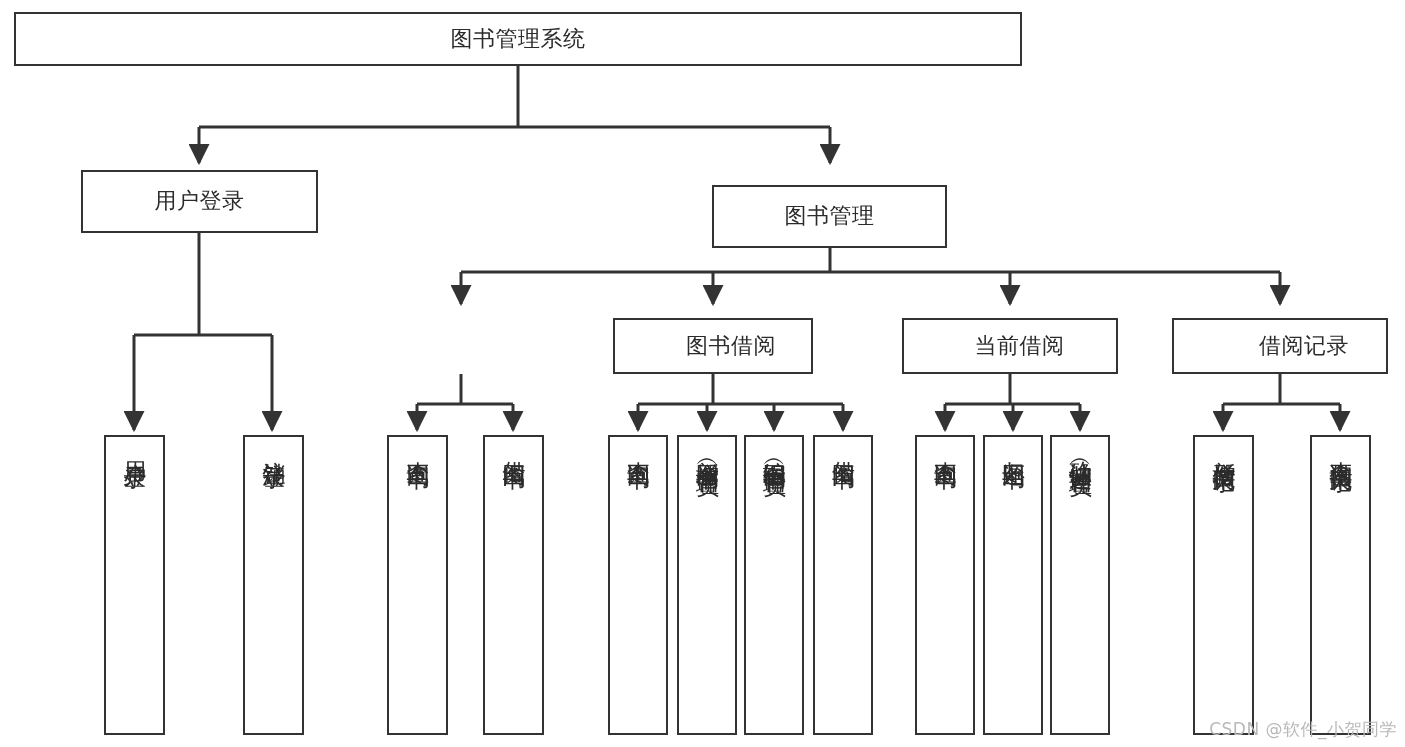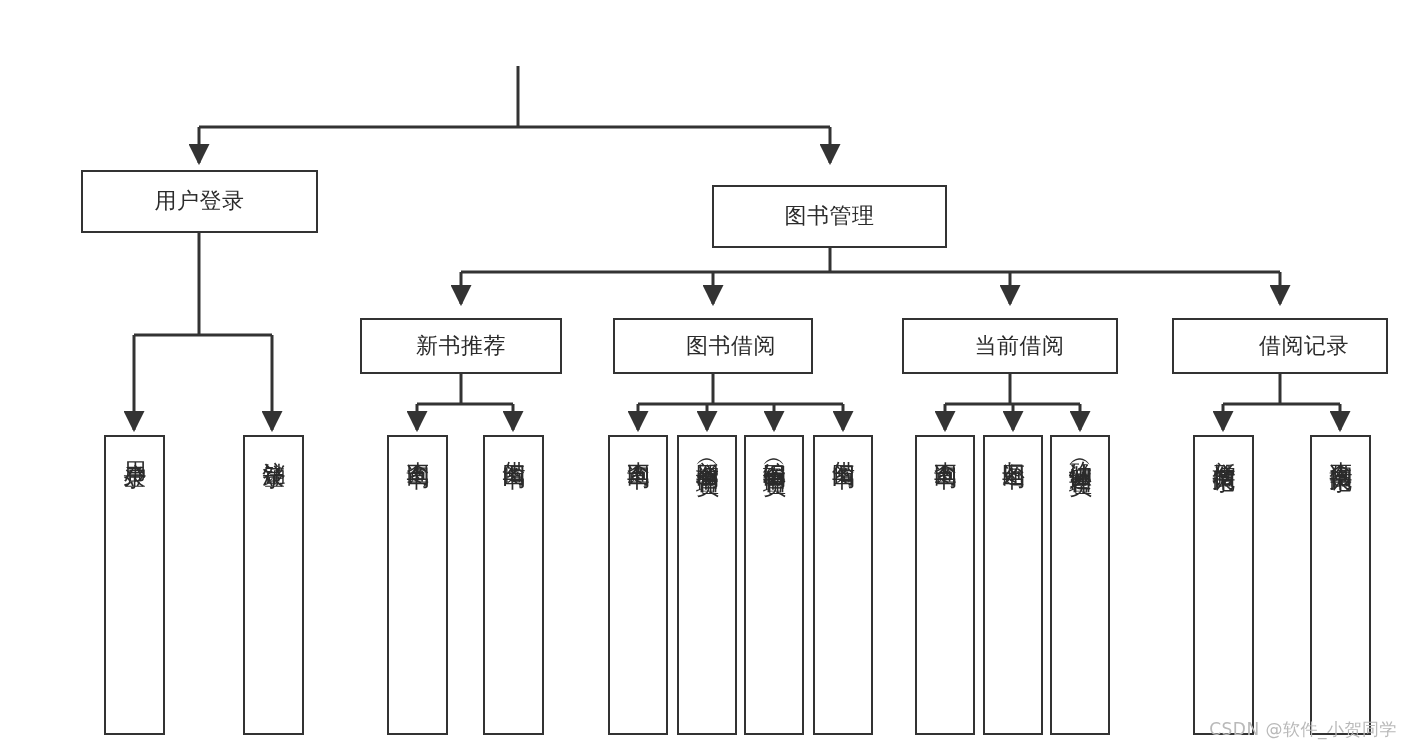--- a/index.html
+++ b/index.html
@@ -127,6 +127,9 @@
     </g>
   </svg>
 
+  <div class="node h" style="left:14px; top:12px; width:1008px; height:54px;">
+    <span class="label">图书管理系统</span>
+  </div>
 
   <div class="node h" style="left:81px; top:170px; width:237px; height:63px;">
     <span class="label">用户登录</span>

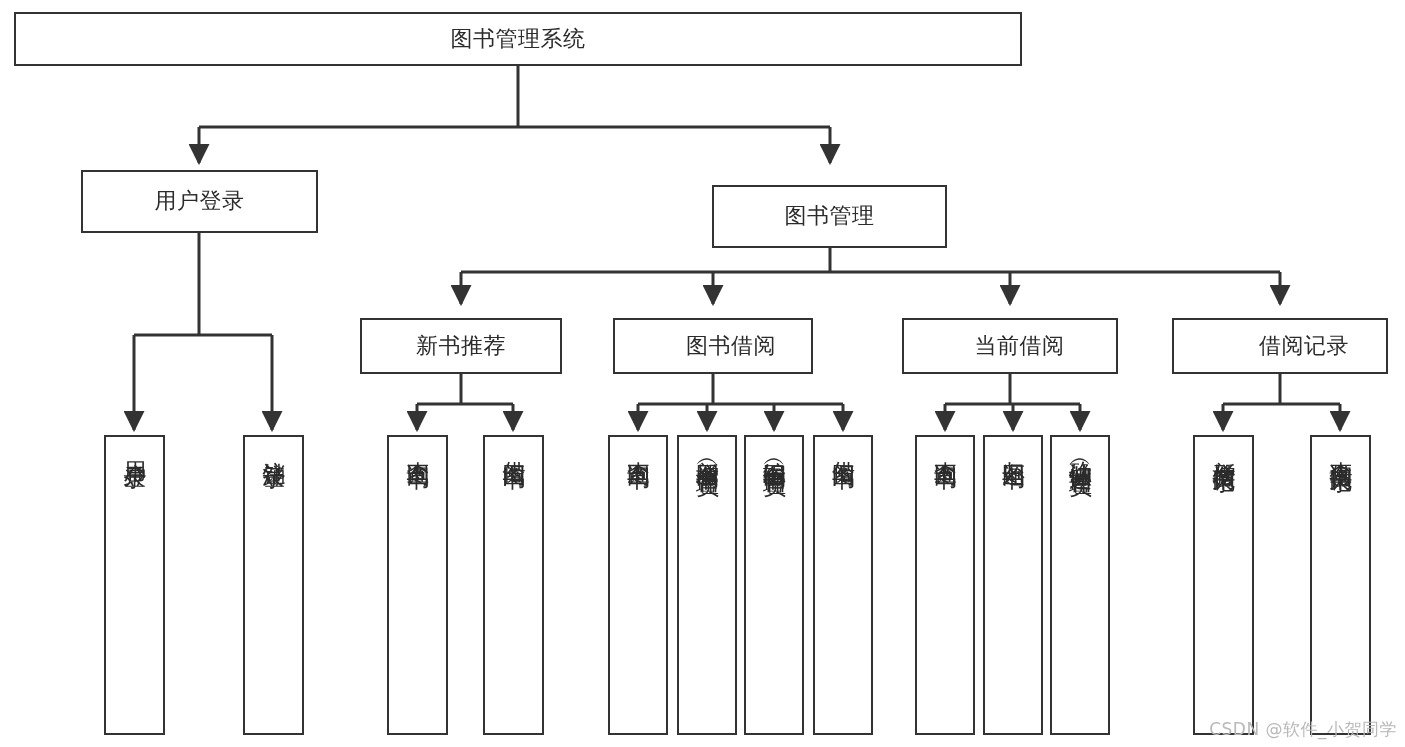--- a/index.html
+++ b/index.html
@@ -138,9 +138,6 @@
     <span class="label">图书管理</span>
   </div>
 
-  <div class="node h" style="left:360px; top:318px; width:202px; height:56px;">
-    <span class="label">新书推荐</span>
-  </div>
   <div class="node h" style="left:613px; top:318px; width:200px; height:56px;padding-left:36px;">
     <span class="label">图书借阅</span>
   </div>

